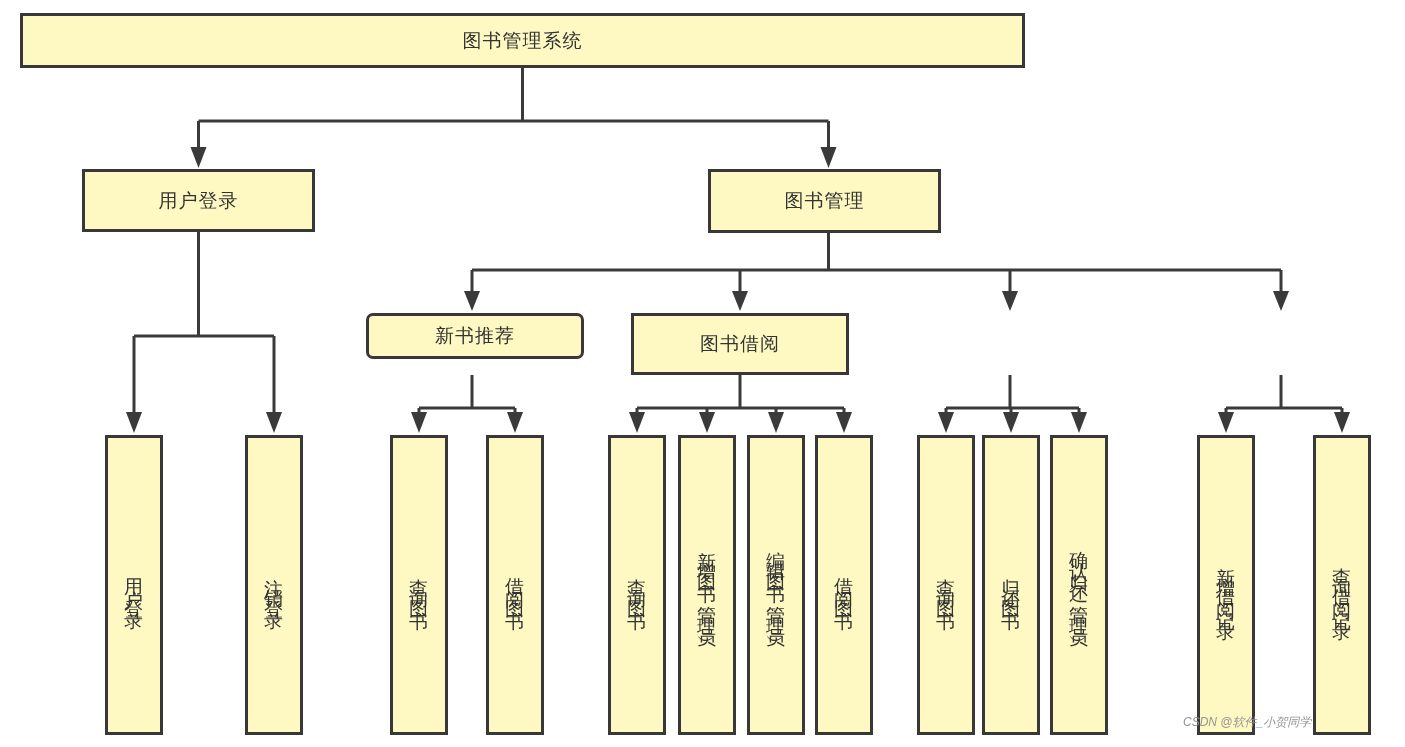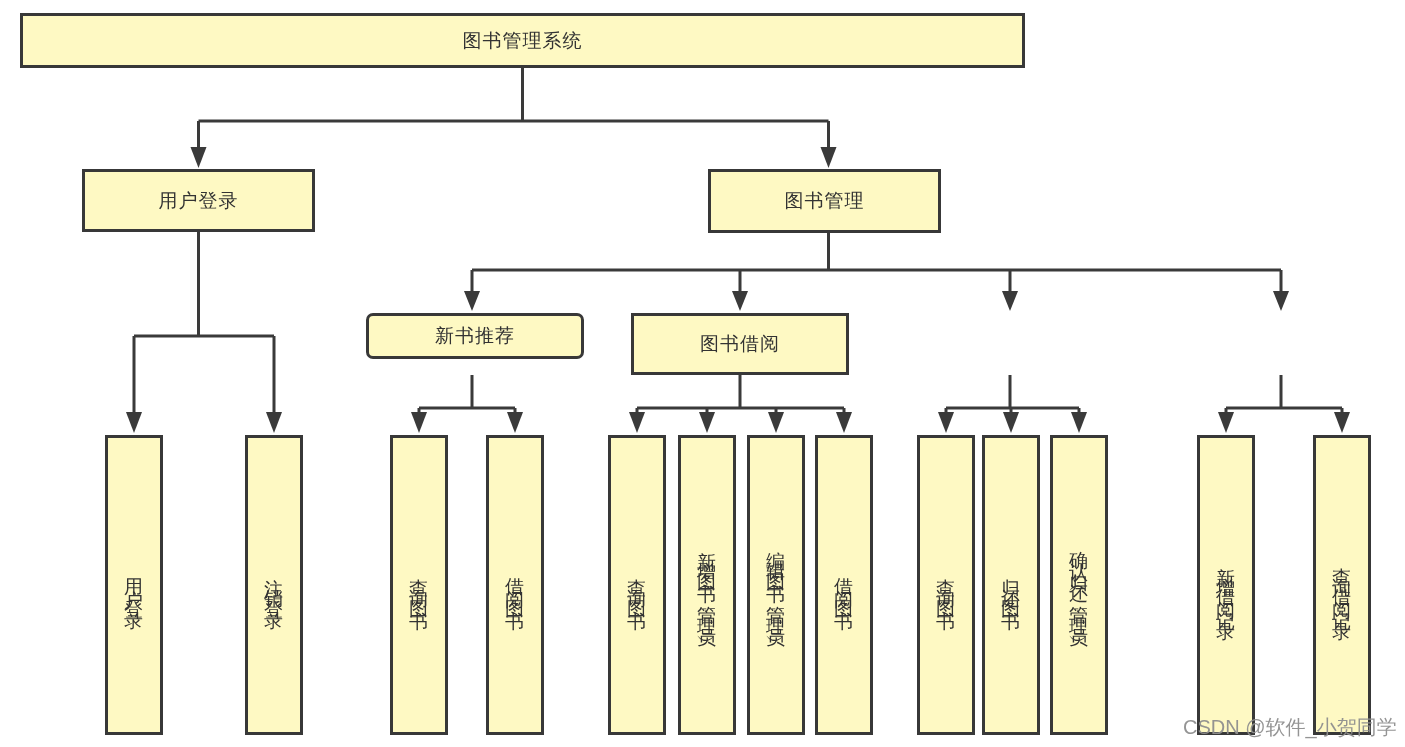--- a/index.html
+++ b/index.html
@@ -59,10 +59,11 @@
     position: absolute;
     left: 1183px;
     top: 714px;
-    font-size: 20px;
+    font-size: 12px;
     color: rgba(142, 142, 142, 0.95);
     white-space: nowrap;
     z-index: 10;
+    font-style: italic;
   }
 </style>
 </head>

